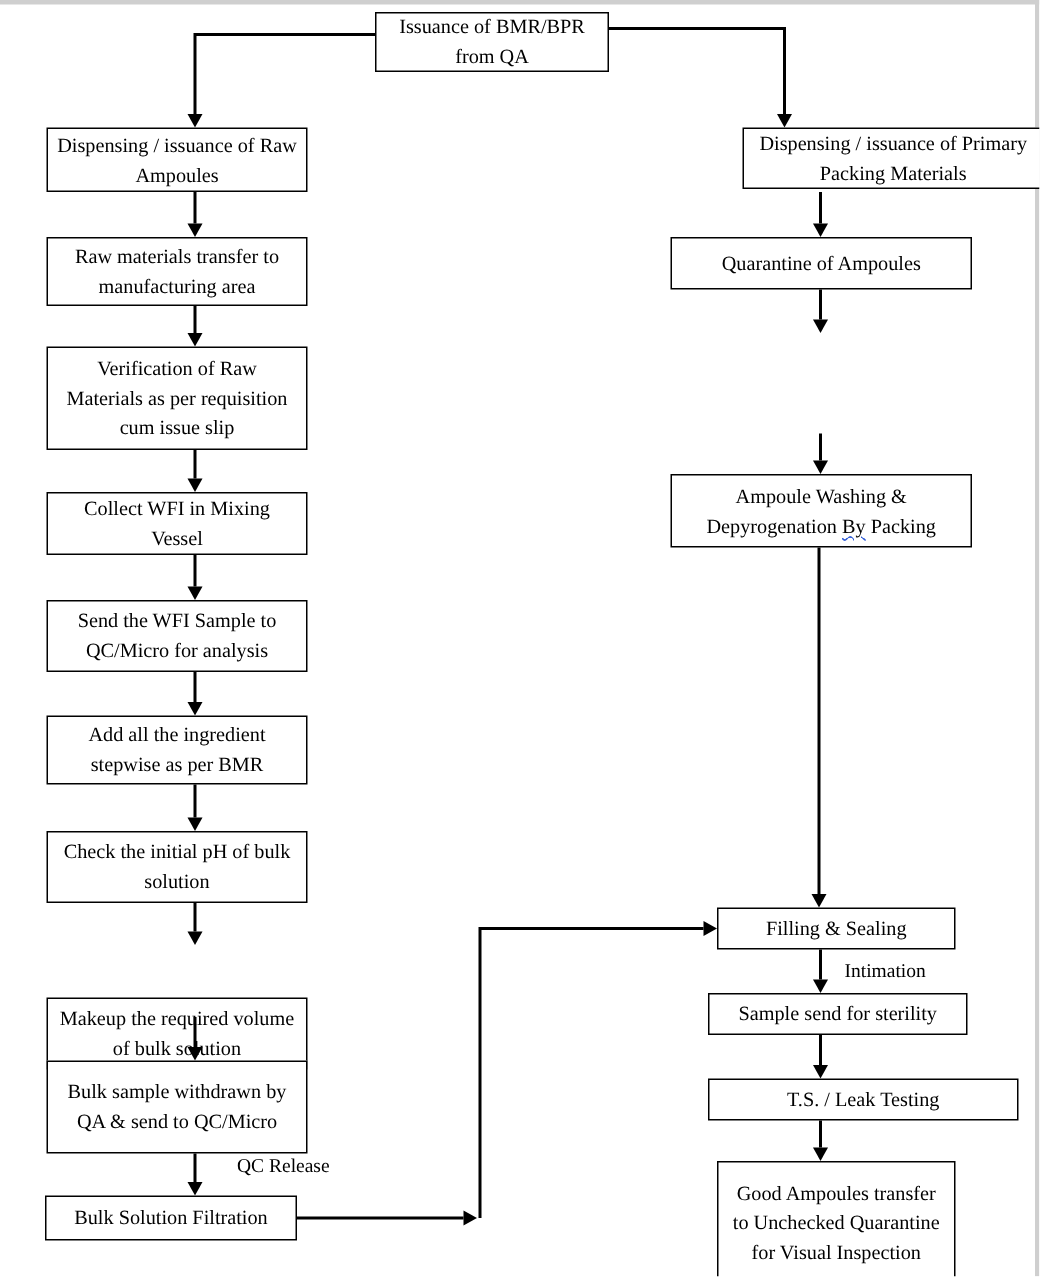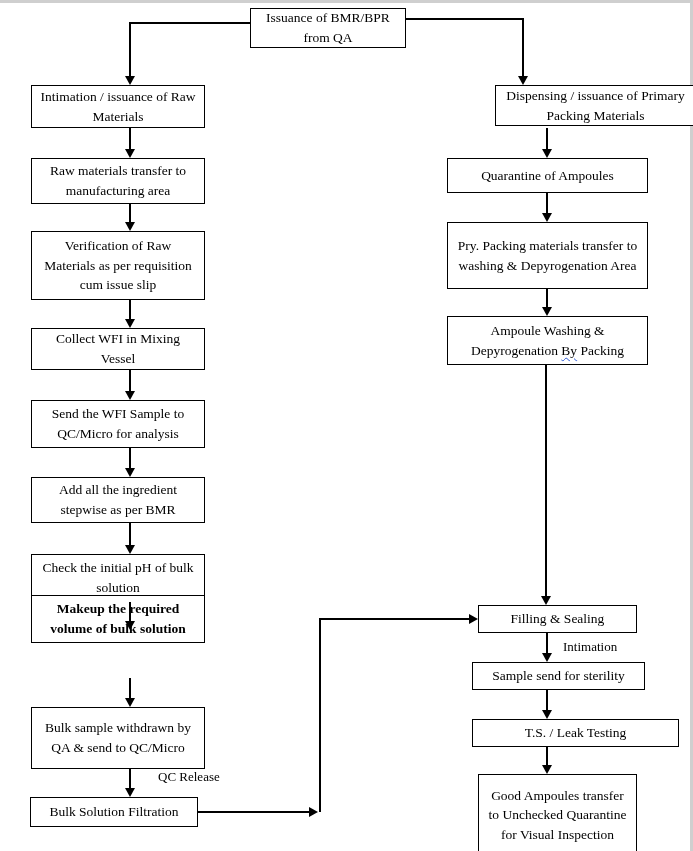--- a/index.html
+++ b/index.html
@@ -97,7 +97,7 @@
   </div>
 
   <div class="box" id="box-l1">
-    <span>Intimation / issuance of Raw Materials</span>
+    <span>Dispensing / issuance of Raw Ampoules</span>
   </div>
   <div class="box" id="box-l2">
     <span>Raw materials transfer to manufacturing area</span>

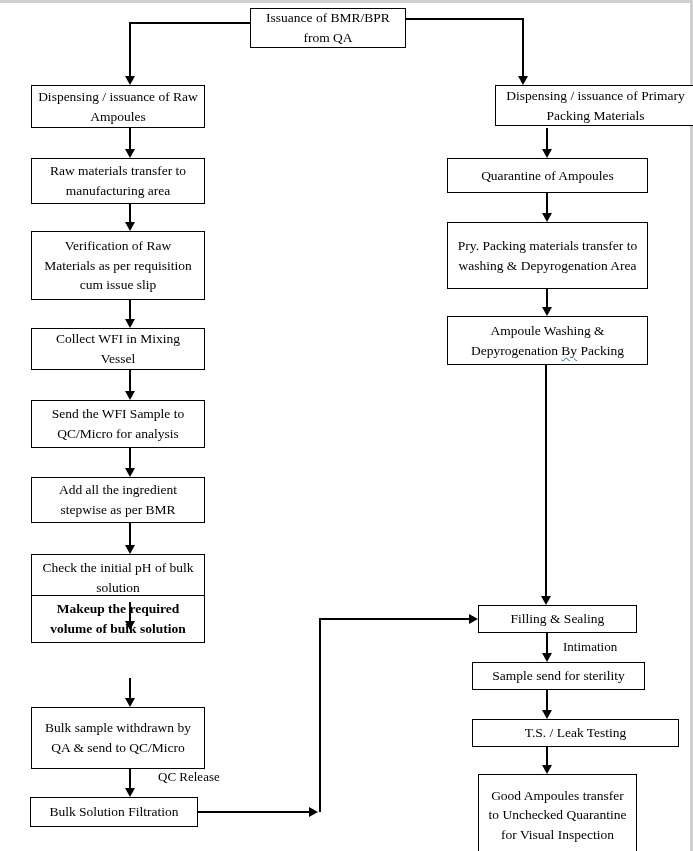--- a/index.html
+++ b/index.html
@@ -133,9 +133,6 @@
   <div class="box" id="box-r2">
     <span>Quarantine of Ampoules</span>
   </div>
-  <div class="box" id="box-r3">
-    <span>Pry. Packing materials transfer to washing &amp; Depyrogenation Area</span>
-  </div>
   <div class="box" id="box-r4">
     <span><span>Ampoule Washing &amp; Depyrogenation </span><span class="squiggle" style="text-decoration-color: rgb(47, 91, 214);">By</span><span> Packing</span></span>
   </div>

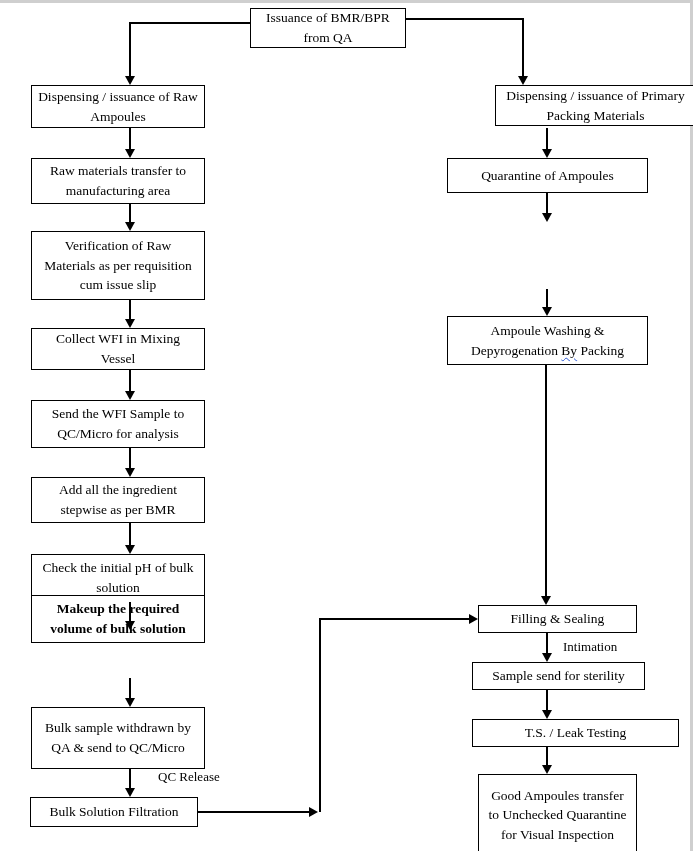--- a/index.html
+++ b/index.html
@@ -40,7 +40,7 @@
   #box-l5  { left: 31px; top: 400px; width: 174px; height: 48px; }
   #box-l6  { left: 31px; top: 477px; width: 174px; height: 46px; }
   #box-l7  { left: 31px; top: 554px; width: 174px; height: 48px; }
-  #box-l8  { left: 31px; top: 595px; width: 174px; height: 48px; font-weight: bold; }
+  #box-l8  { left: 31px; top: 665px; width: 174px; height: 48px; }
   #box-l9  { left: 31px; top: 707px; width: 174px; height: 62px; }
   #box-l10 { left: 30px; top: 797px; width: 168px; height: 30px; }
 

